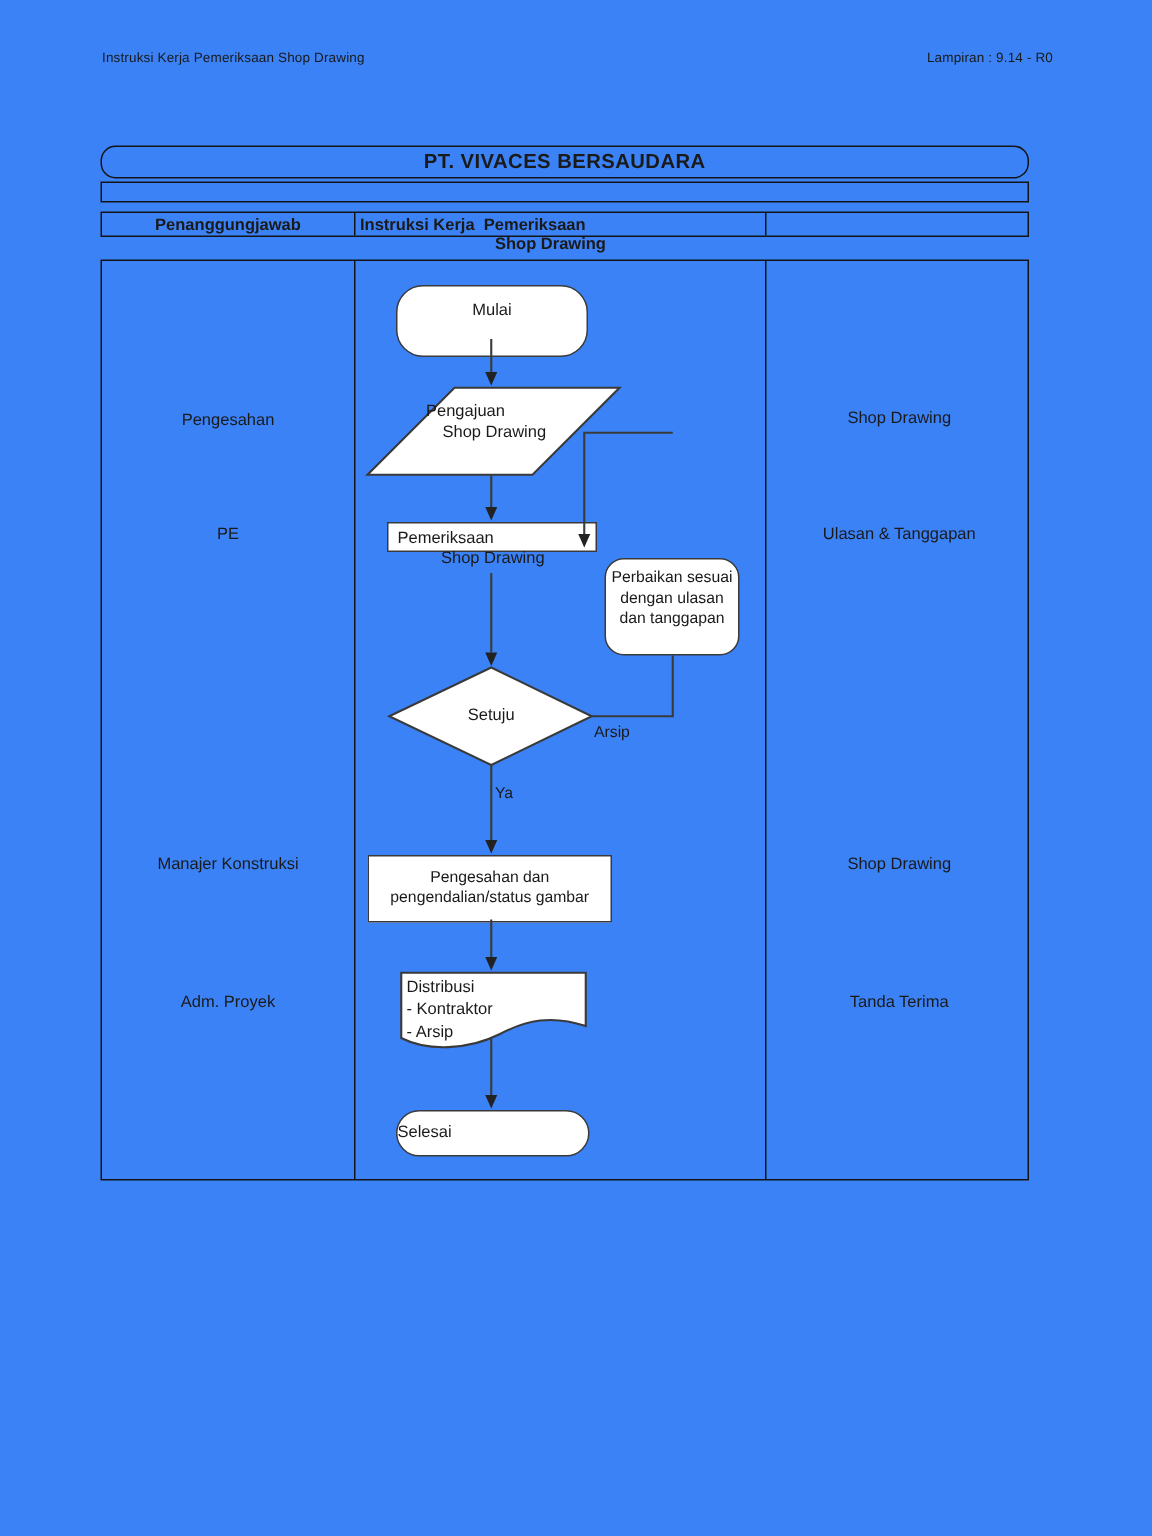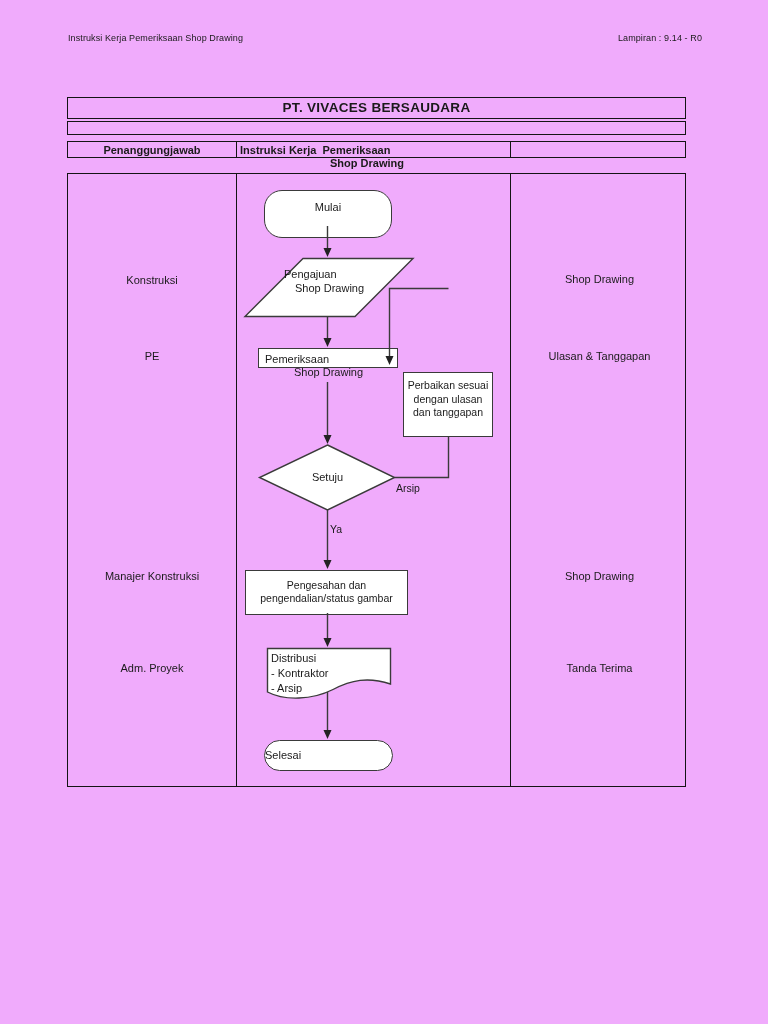--- a/index.html
+++ b/index.html
@@ -3,7 +3,7 @@
 <meta charset="utf-8">
 <style>
   html,body{margin:0;padding:0;background:#ffffff;}
-  .page{position:relative;width:768px;height:1024px;background:#f0abfc;
+  .page{position:relative;width:768px;height:1024px;background:#3b82f6;
         font-family:"Liberation Sans",sans-serif;color:#1a1a1a;overflow:hidden;}
 
   .hdr{position:absolute;top:33px;font-size:9px;letter-spacing:.1px;}

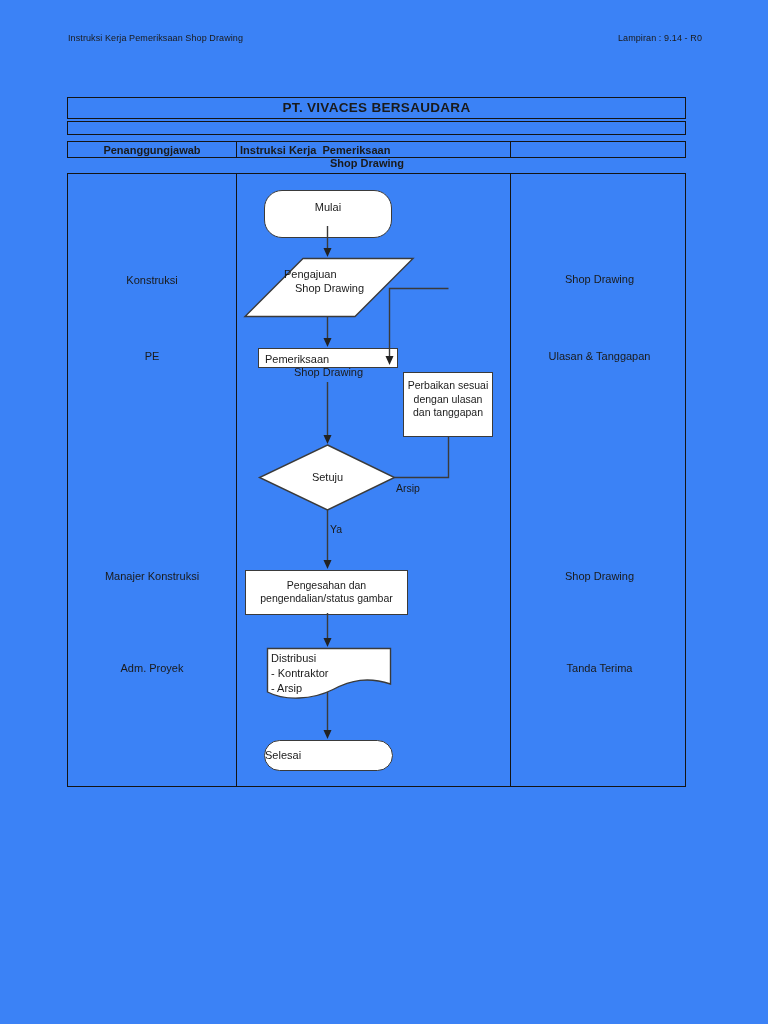--- a/index.html
+++ b/index.html
@@ -12,7 +12,7 @@
 
   .box{position:absolute;box-sizing:border-box;border:1.5px solid #141414;background:transparent;}
   .tbl-title{left:67px;top:97px;width:619px;height:22px;font-weight:bold;font-size:13.5px;
-             text-align:center;line-height:19px;letter-spacing:.3px;}
+             text-align:center;line-height:19px;letter-spacing:.3px;border-radius:10px;}
   .tbl-sub{left:67px;top:121px;width:619px;height:14px;}
   .tbl-head{left:67px;top:141px;width:619px;height:17px;display:flex;font-weight:bold;font-size:11px;}
   .tbl-body{left:67px;top:173px;width:619px;height:614px;display:flex;}

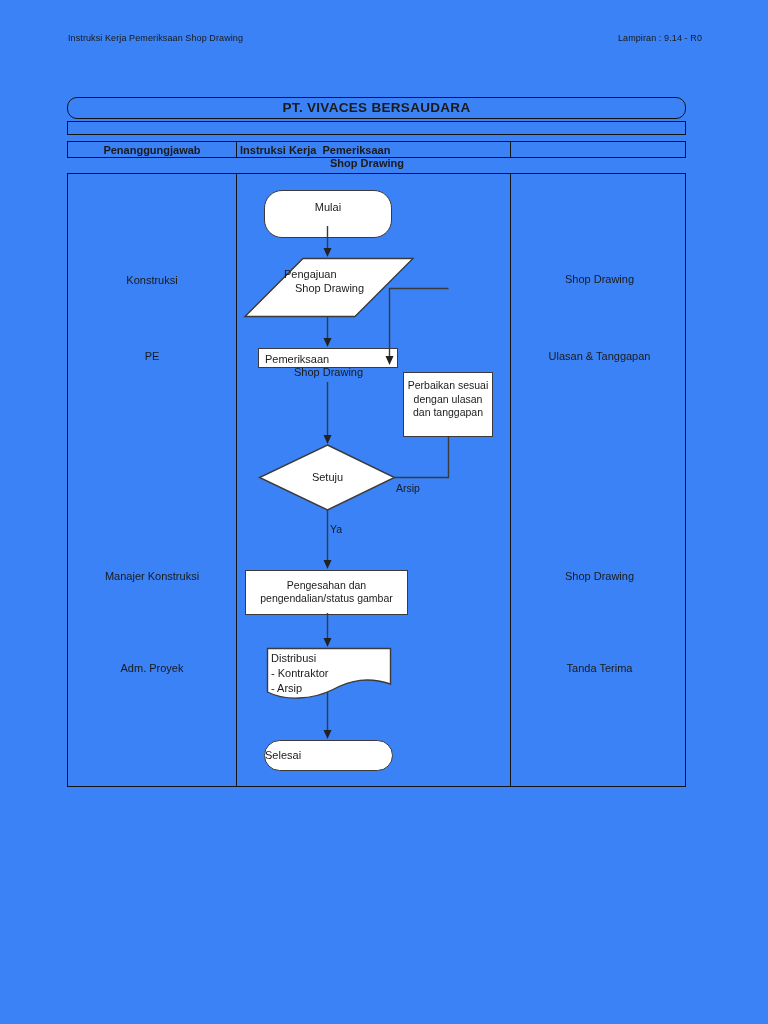--- a/index.html
+++ b/index.html
@@ -76,7 +76,7 @@
     <div class="c3"></div>
   </div>
 
-  <div class="sidelabel lcol" style="top:274px">Konstruksi</div>
+  <div class="sidelabel lcol" style="top:274px">Pengesahan</div>
   <div class="sidelabel lcol" style="top:350px">PE</div>
   <div class="sidelabel lcol" style="top:570px">Manajer Konstruksi</div>
   <div class="sidelabel lcol" style="top:662px">Adm. Proyek</div>

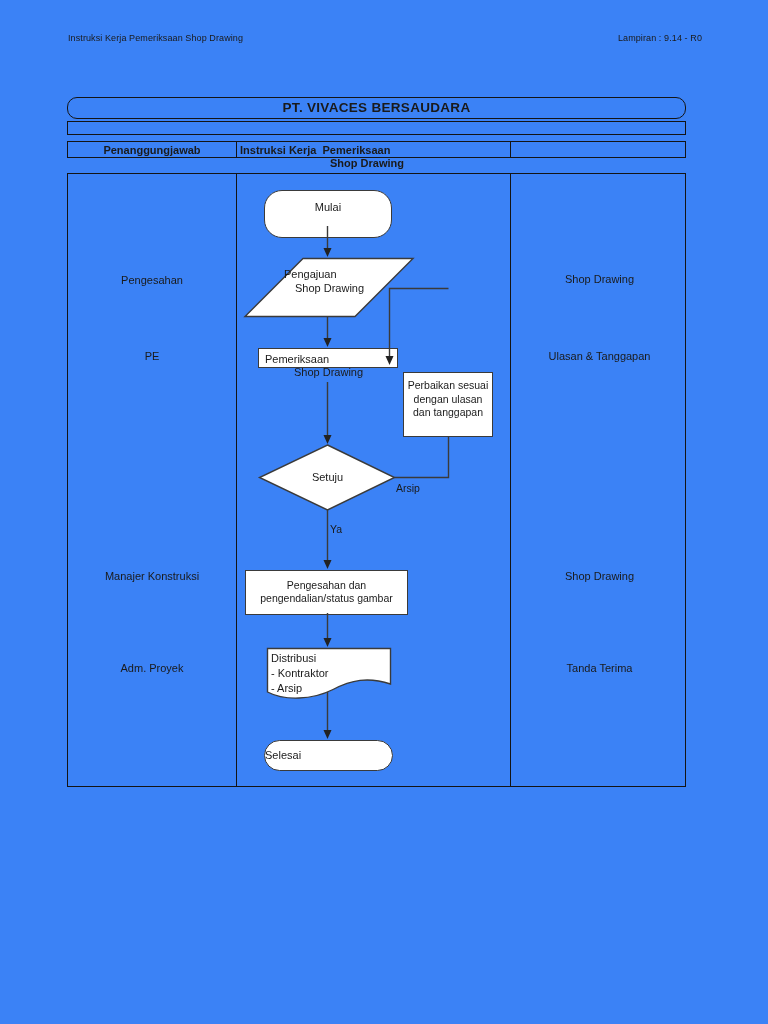--- a/index.html
+++ b/index.html
@@ -35,7 +35,7 @@
   .fc-inspect{left:258px;top:348px;width:140px;height:20px;line-height:13px;padding:4px 0 0 6px;}
   .fc-inspect .l2{display:block;margin-left:29px;}
   .fc-revise{left:403px;top:372px;width:90px;height:65px;font-size:10.5px;line-height:13.5px;
-             text-align:center;padding-top:6px;}
+             text-align:center;padding-top:6px;border-radius:13px;}
   .fc-approve{left:245px;top:570px;width:163px;height:45px;text-align:center;
               font-size:10.5px;line-height:13px;padding-top:8px;}
   .fc-end{left:264px;top:740px;width:129px;height:31px;border-radius:15.5px;

